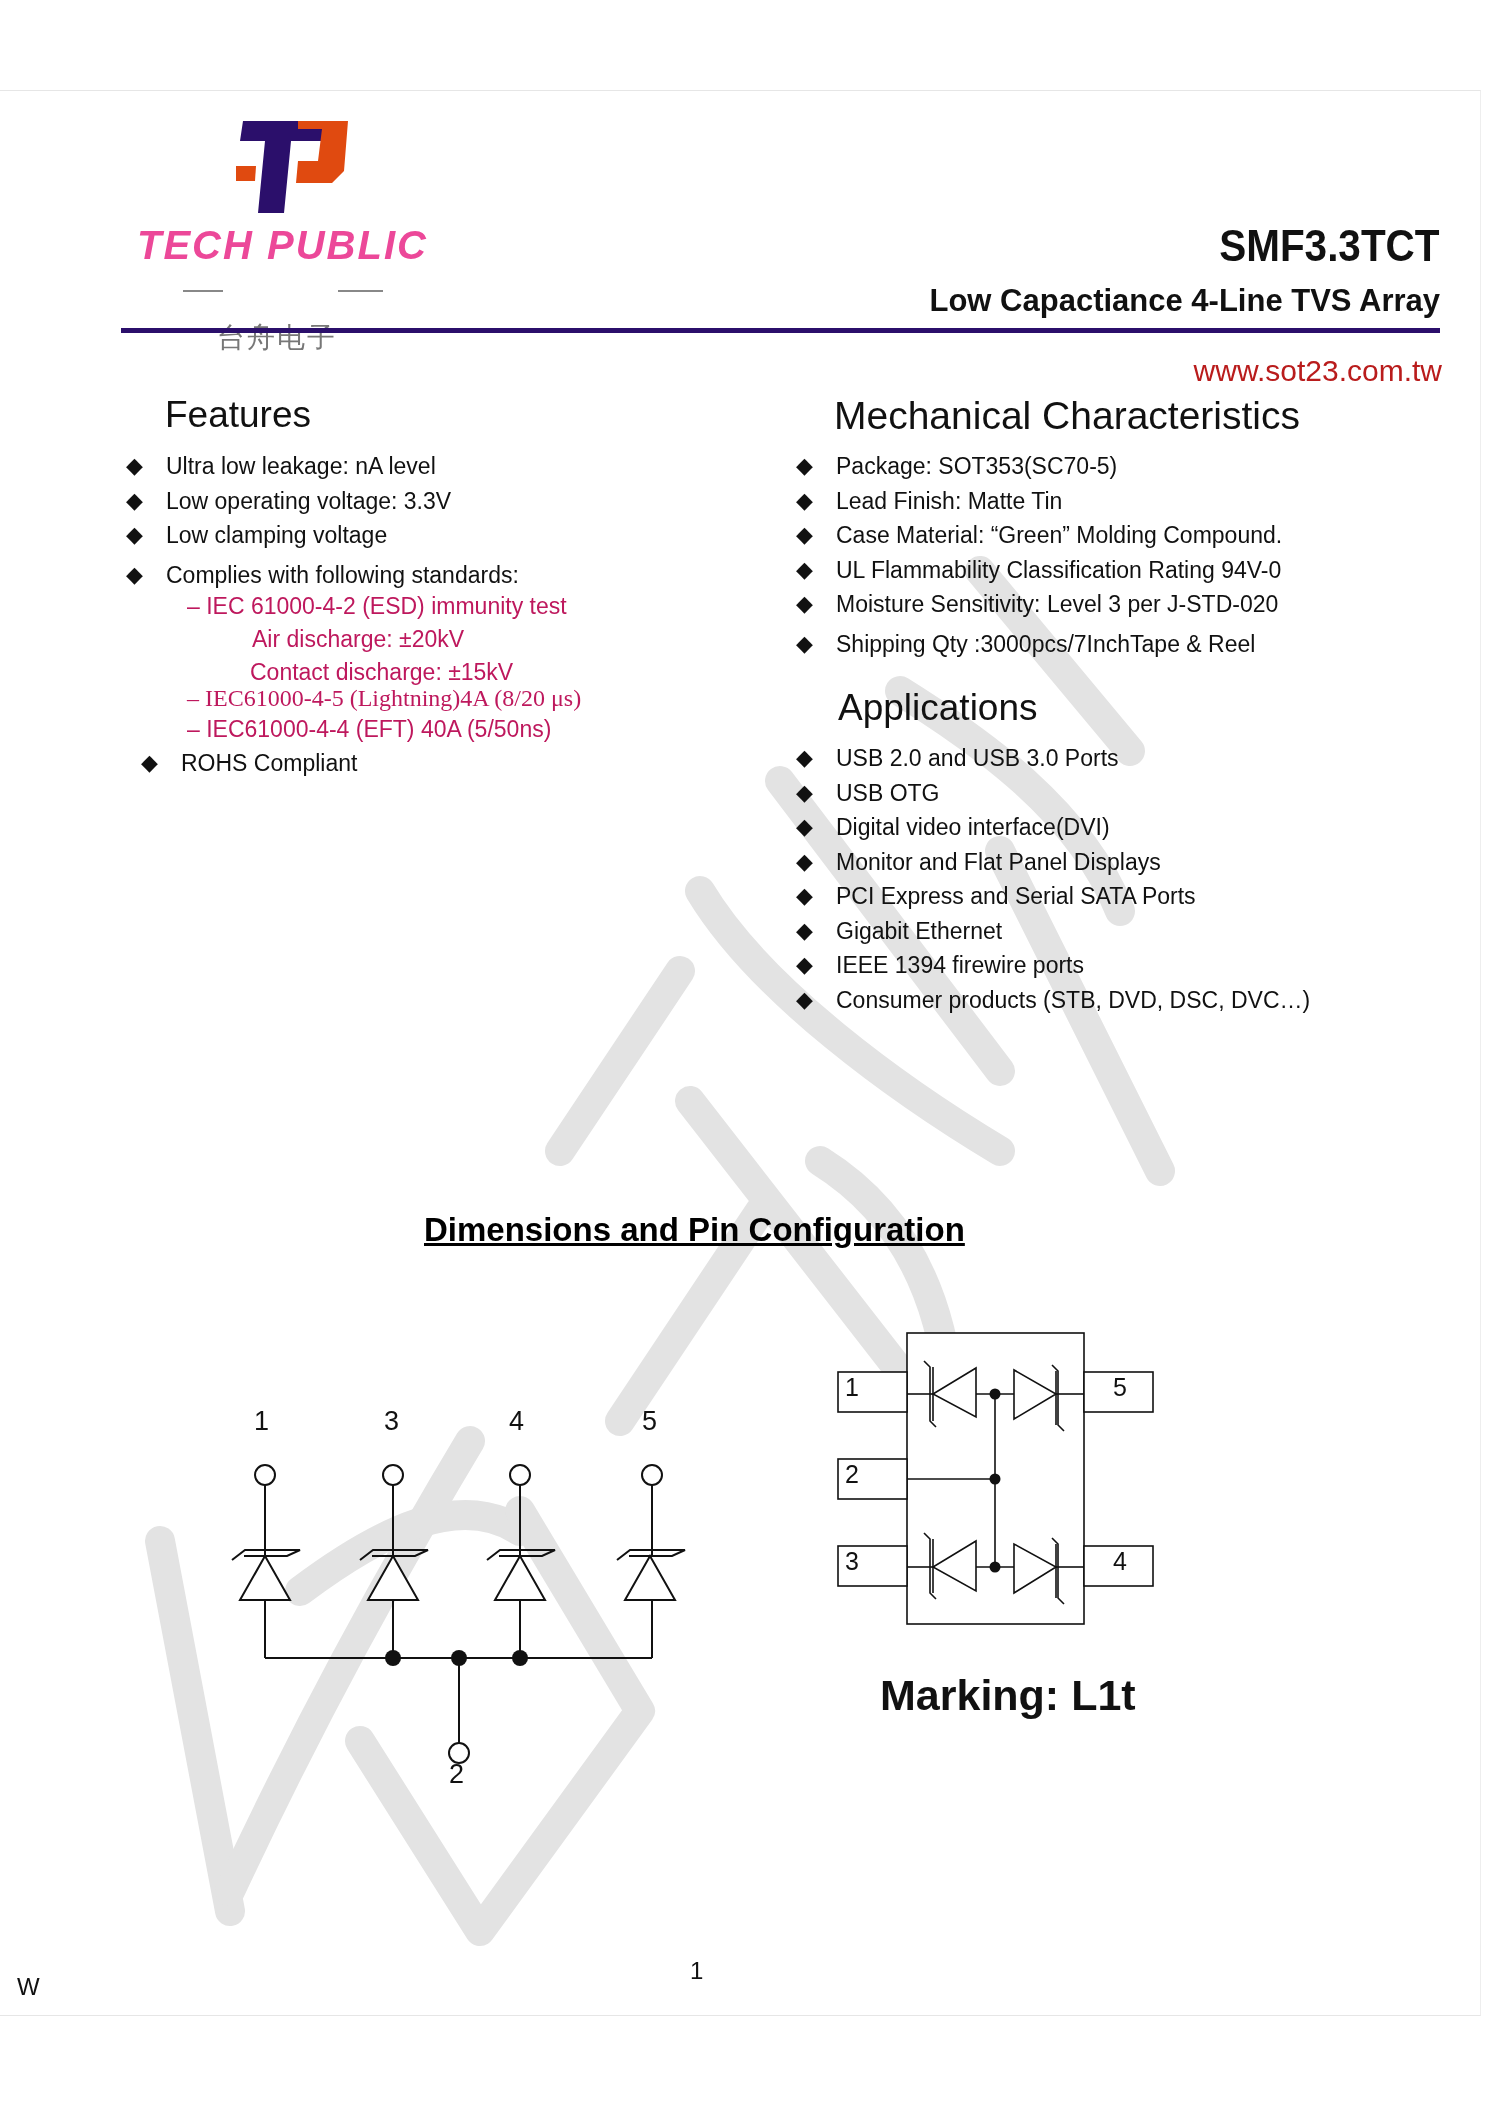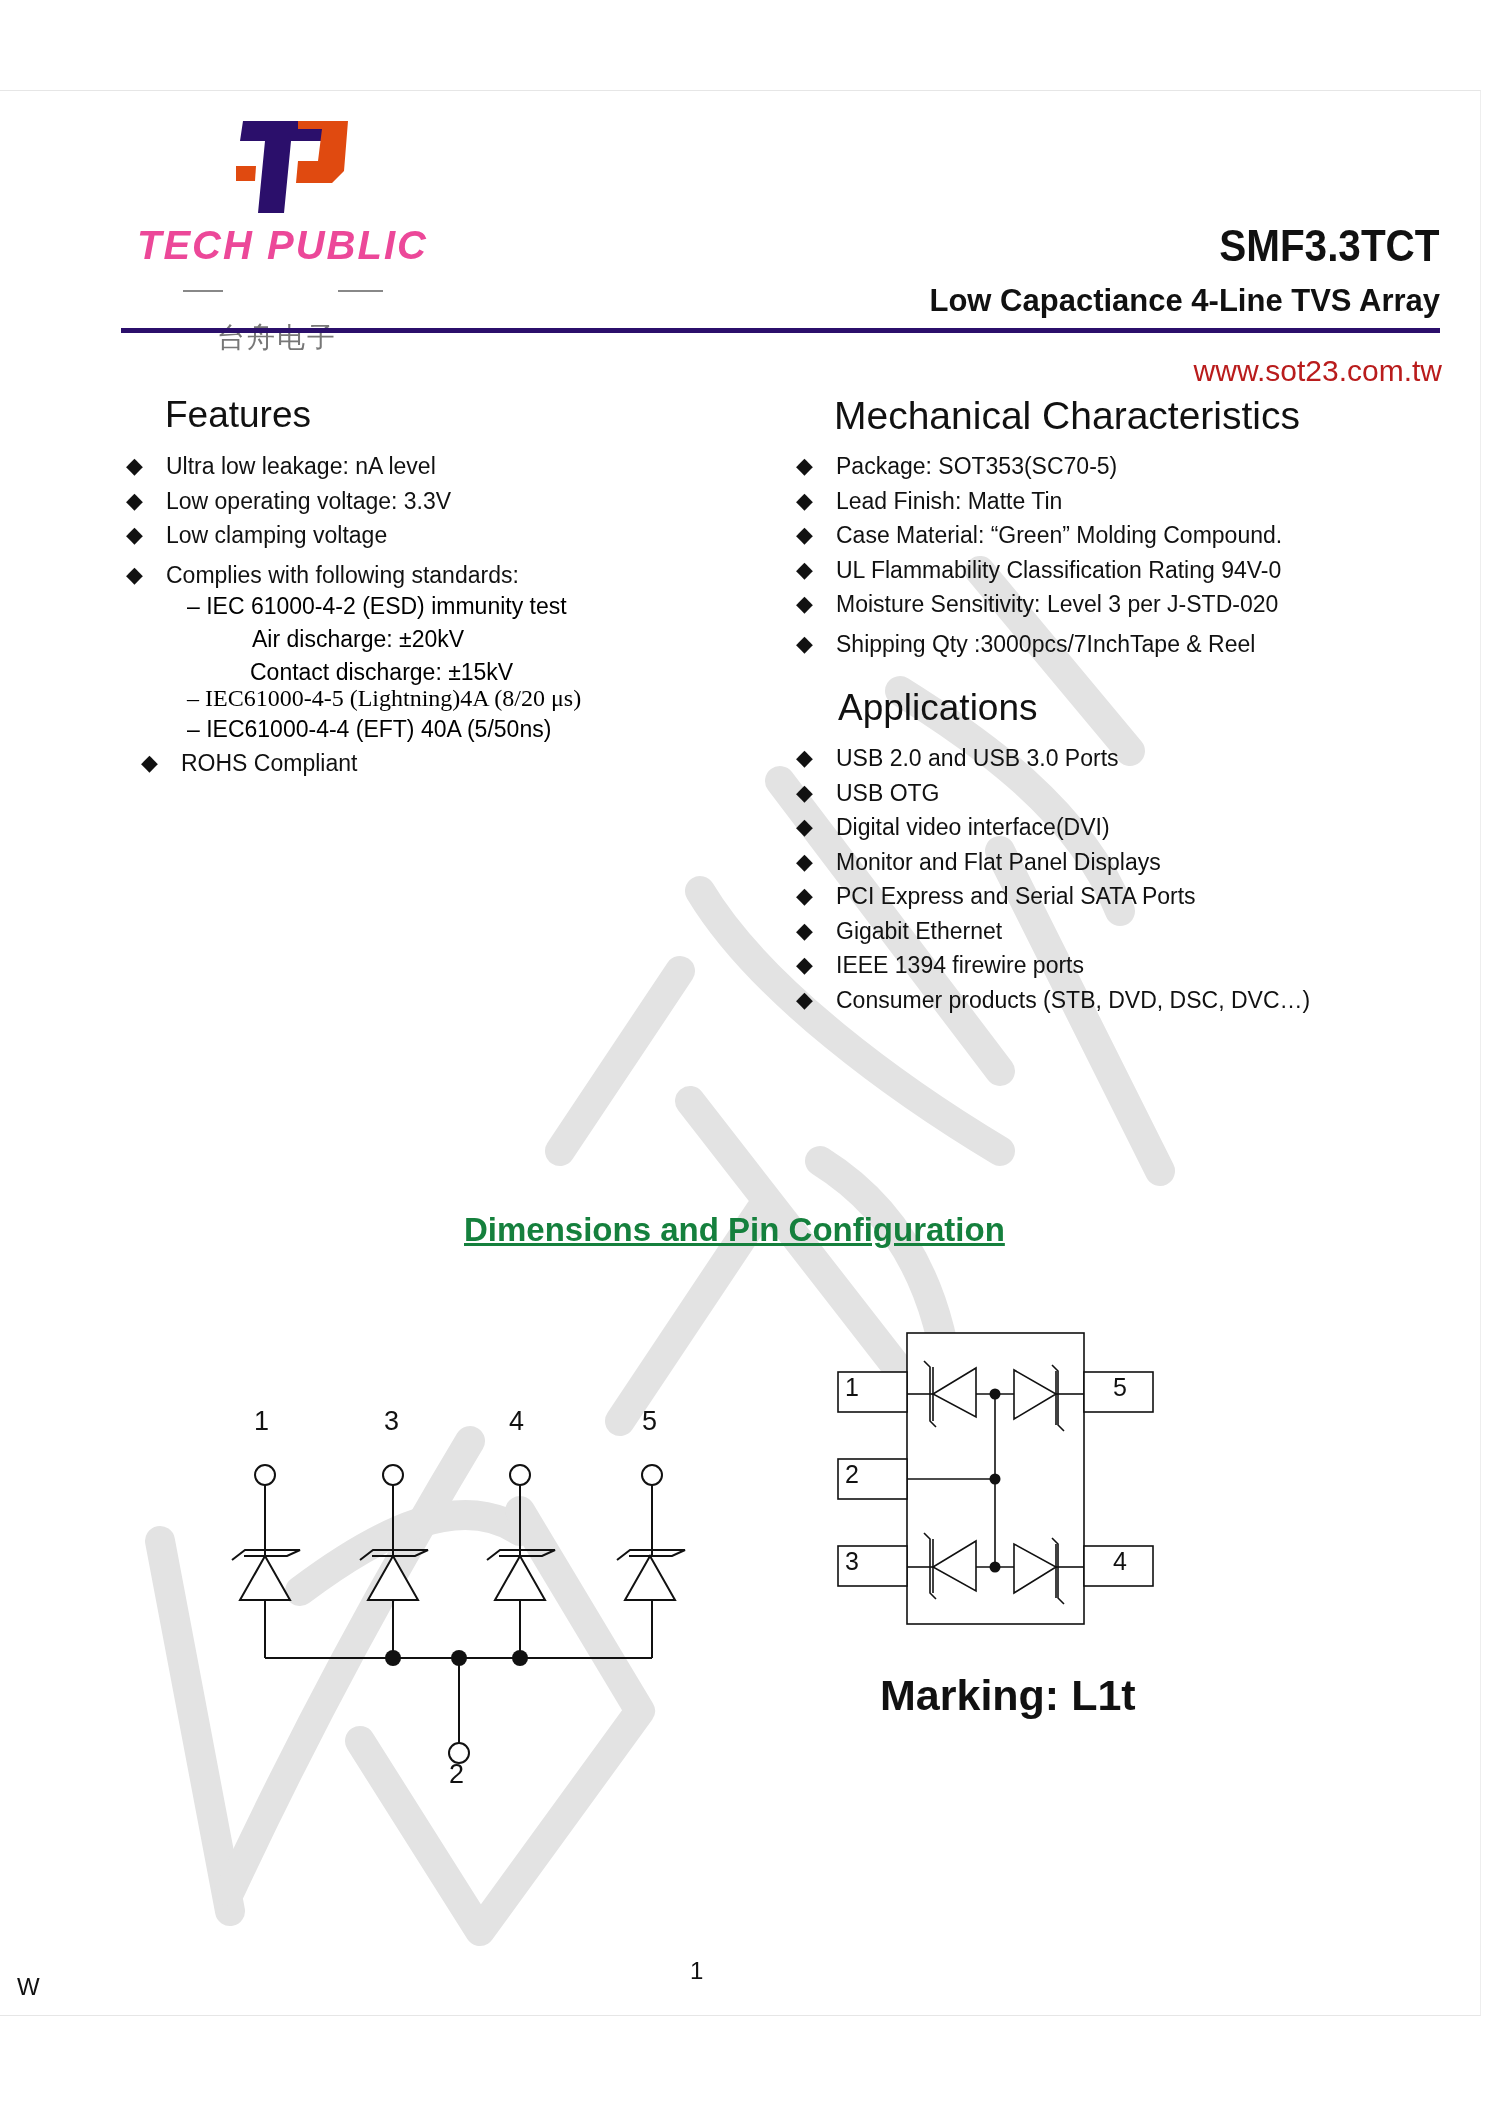--- a/index.html
+++ b/index.html
@@ -23,7 +23,7 @@
     .list { list-style: none; margin: 0; padding: 0; position: absolute; }
     .list li { position: relative; font-size: 23px; line-height: 34.5px; color: #111; white-space: nowrap; }
     .list li .bullet { position: absolute; left: -40px; top: 0; font-size: 22px; }
-    .sub { font-size: 23px; white-space: nowrap; color: #000000; }
+    .sub { font-size: 23px; white-space: nowrap; color: #be185d; }
     .serif { font-family: "Liberation Serif", serif; font-size: 24px; }
     .dim-title { left: 424px; top: 1120px; font-size: 33px; font-weight: bold; text-decoration: underline; color: #15803d; margin-left: 40px; }
     .marking { left: 848px; top: 1580px; font-size: 43px; font-weight: bold; color: #111; margin-left: 32px; }

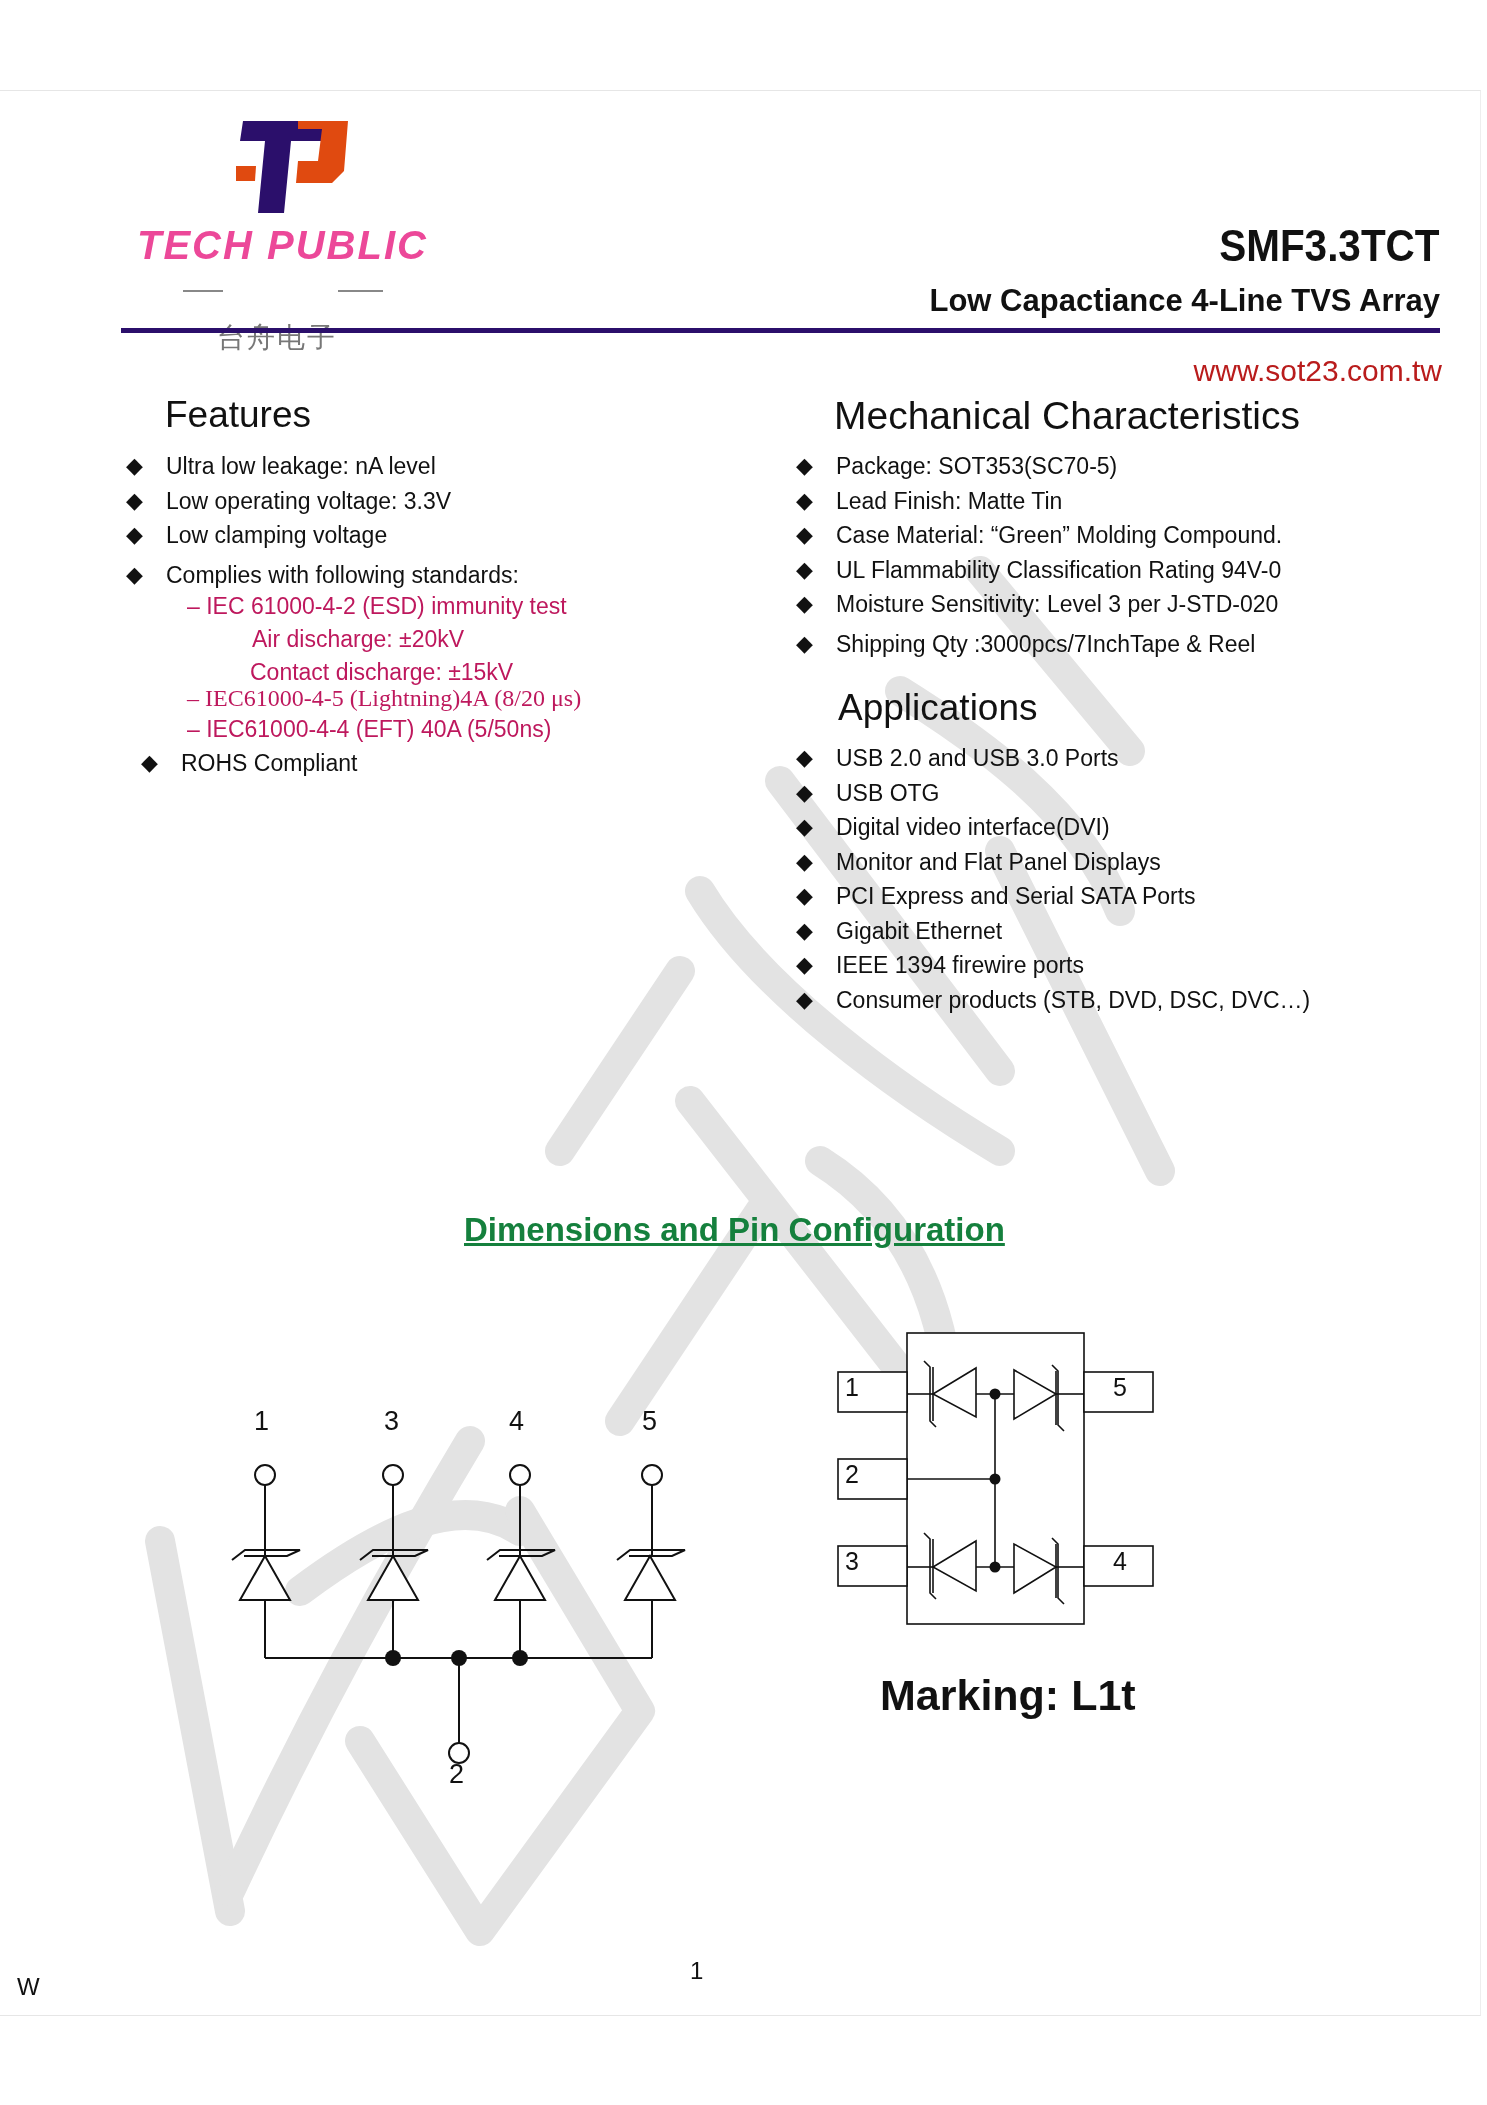--- a/index.html
+++ b/index.html
@@ -25,7 +25,7 @@
     .list li .bullet { position: absolute; left: -40px; top: 0; font-size: 22px; }
     .sub { font-size: 23px; white-space: nowrap; color: #be185d; }
     .serif { font-family: "Liberation Serif", serif; font-size: 24px; }
-    .dim-title { left: 424px; top: 1120px; font-size: 33px; font-weight: bold; text-decoration: underline; color: #15803d; margin-left: 40px; }
+    .dim-title { left: 424px; top: 1120px; font-size: 33px; font-weight: bold; text-decoration: underline; color: #000000; }
     .marking { left: 848px; top: 1580px; font-size: 43px; font-weight: bold; color: #111; margin-left: 32px; }
     .footer-w { left: 17px; top: 1882px; font-size: 24px; color: #111; }
     .footer-page { left: 690px; top: 1866px; font-size: 24px; color: #111; }

